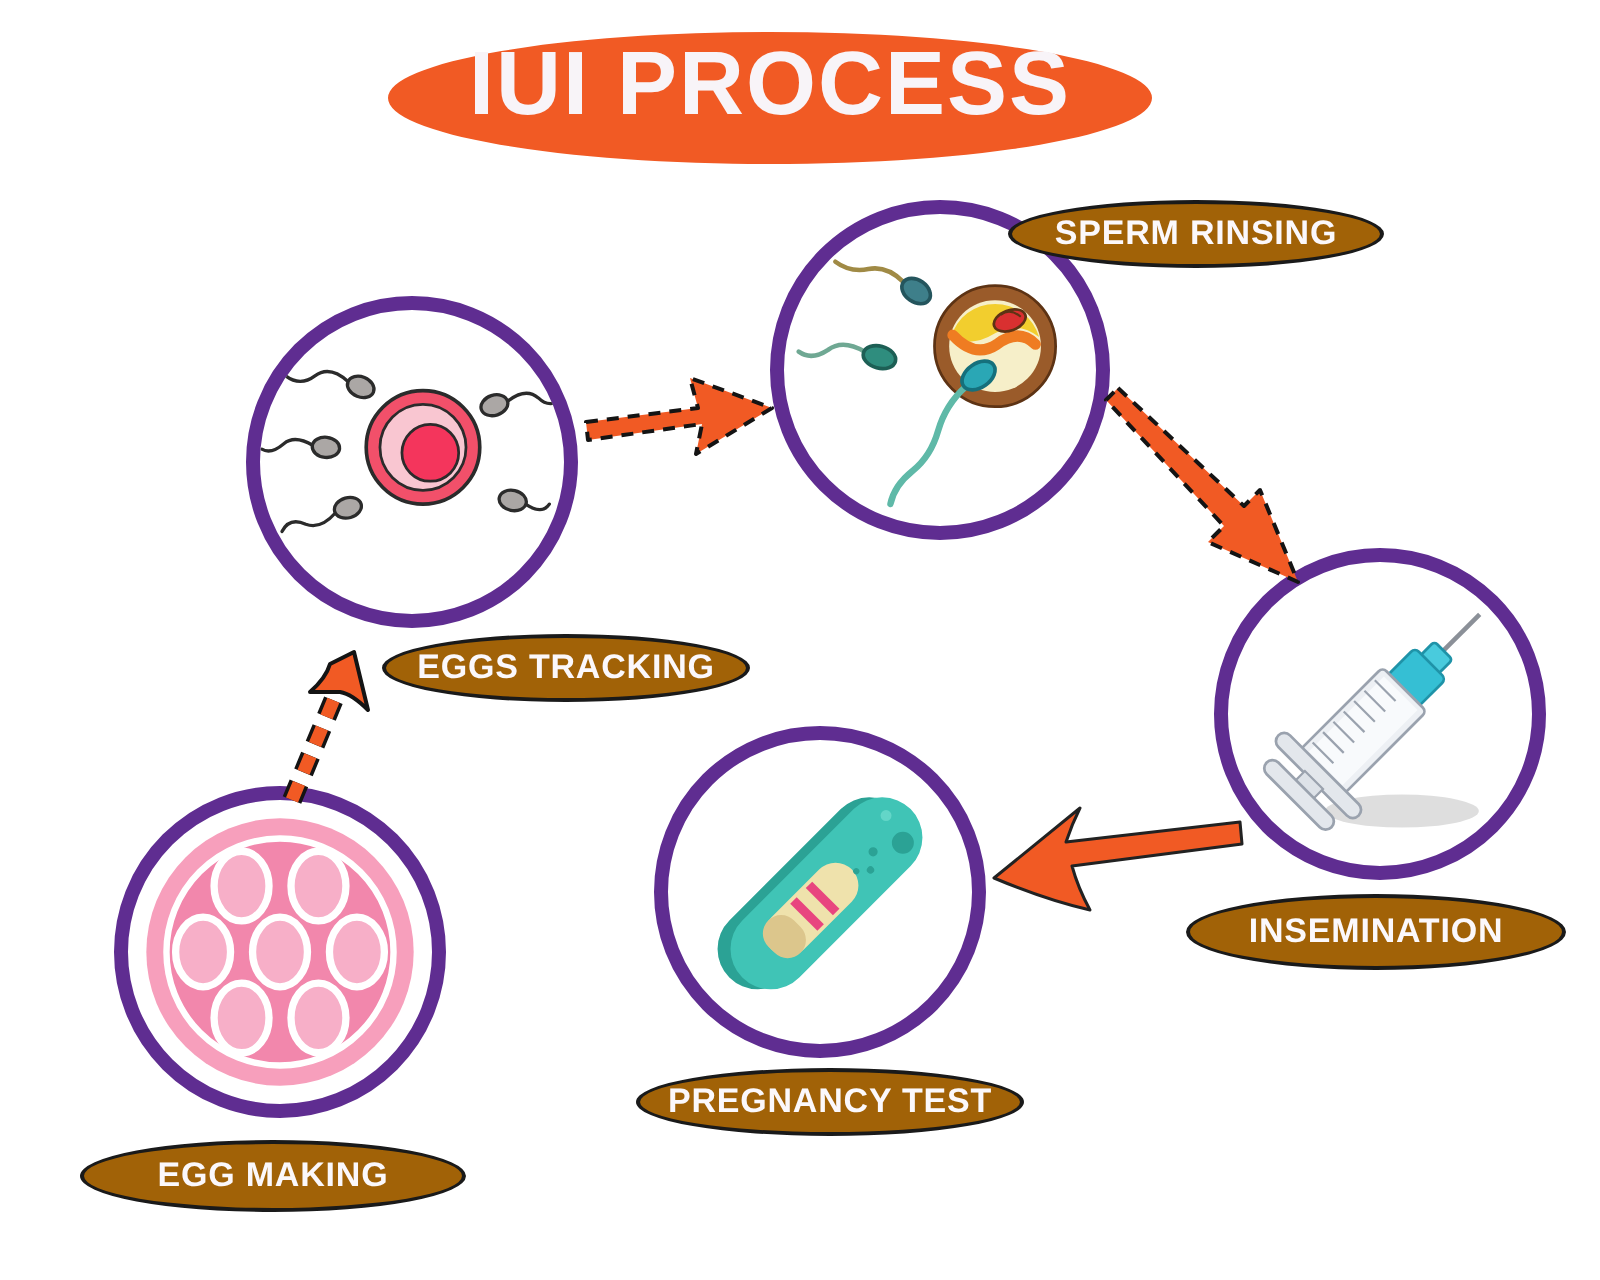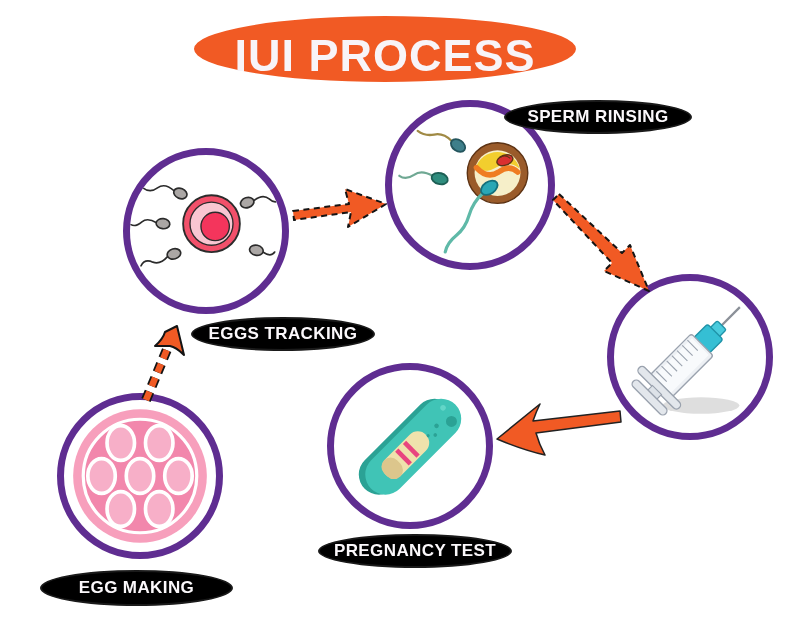--- a/index.html
+++ b/index.html
@@ -10,7 +10,7 @@
   .title-ellipse{
     position:absolute;left:190px;top:12px;width:390px;height:74px;
     background:#F15A24;border:4px solid #ffffff;border-radius:50%;
-    box-sizing:border-box;display:flex;align-items:flex-end;justify-content:center;
+    box-sizing:border-box;display:flex;align-items:flex-start;justify-content:center;
   }
   .title-ellipse span{
     color:#F8F4F8;font-size:45px;font-weight:800;letter-spacing:1px;white-space:nowrap;

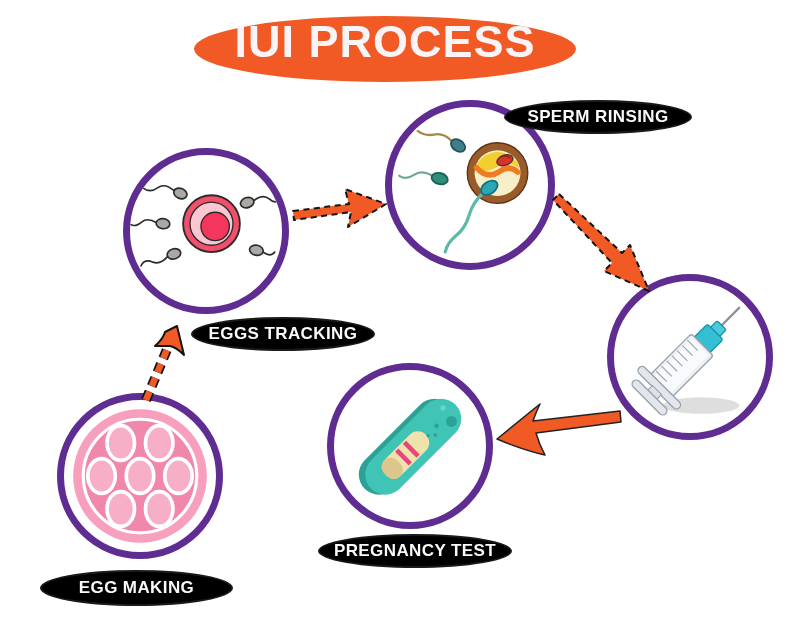--- a/index.html
+++ b/index.html
@@ -21,7 +21,7 @@
   }
   .node svg{display:block;width:100%;height:100%;}
   .pill{
-    position:absolute;background:#000000;border:2px solid #1A1A1A;border-radius:50%;
+    position:absolute;background:#a16207;border:2px solid #1A1A1A;border-radius:50%;
     box-sizing:border-box;display:flex;align-items:center;justify-content:center;z-index:4;
   }
   .pill span{

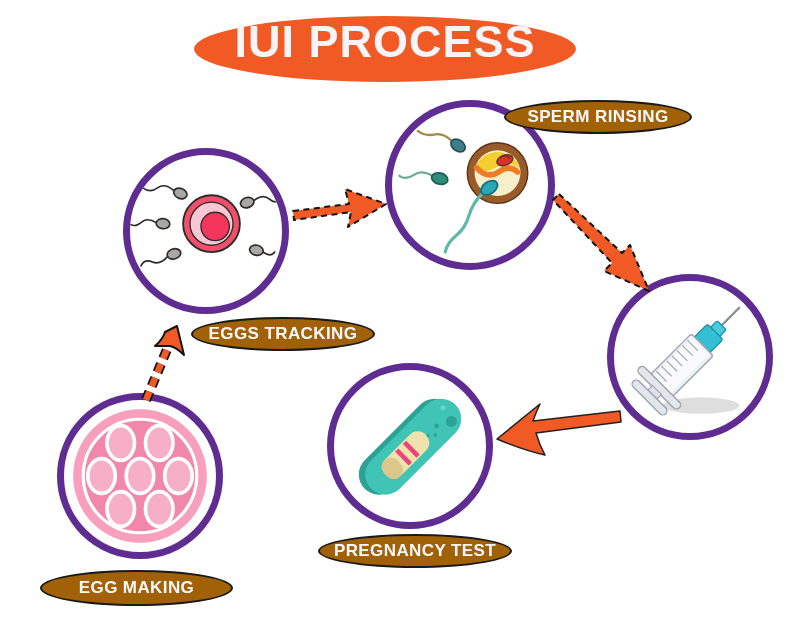--- a/index.html
+++ b/index.html
@@ -159,6 +159,9 @@
   <div class="pill" style="left:504px;top:100px;width:188px;height:34px;">
     <span>SPERM RINSING</span>
   </div>
+  <div class="pill" style="left:593px;top:447px;width:190px;height:38px;">
+    <span>INSEMINATION</span>
+  </div>
   <div class="pill" style="left:318px;top:534px;width:194px;height:34px;justify-content:center;">
     <span>PREGNANCY TEST</span>
   </div>

